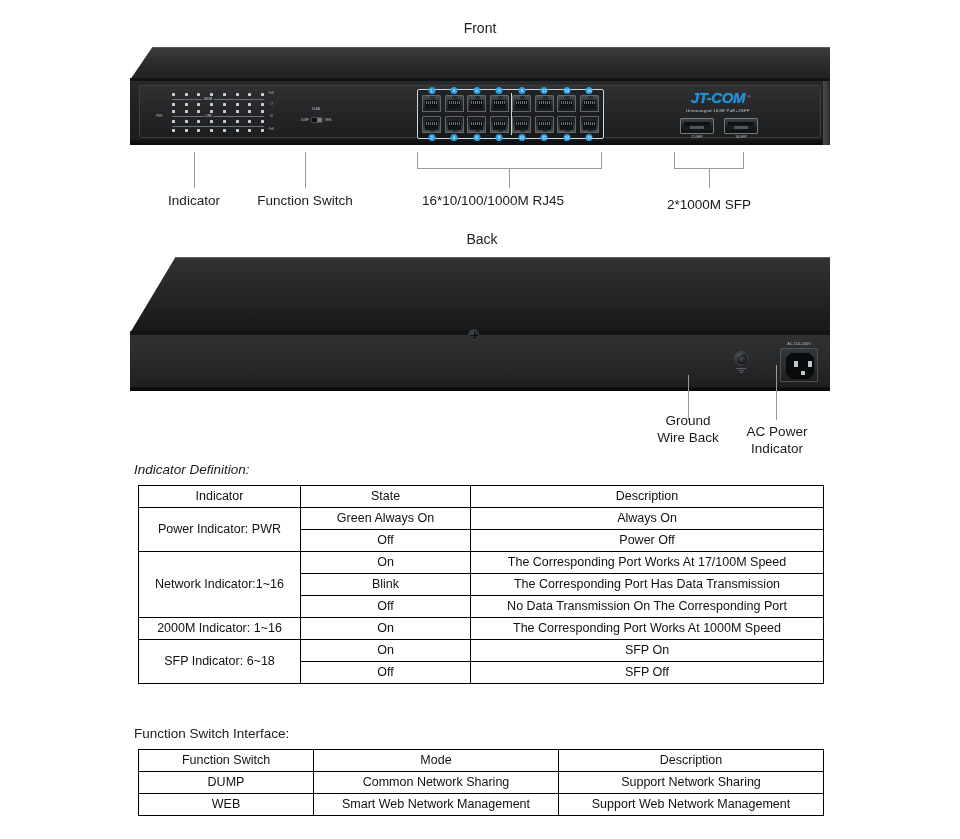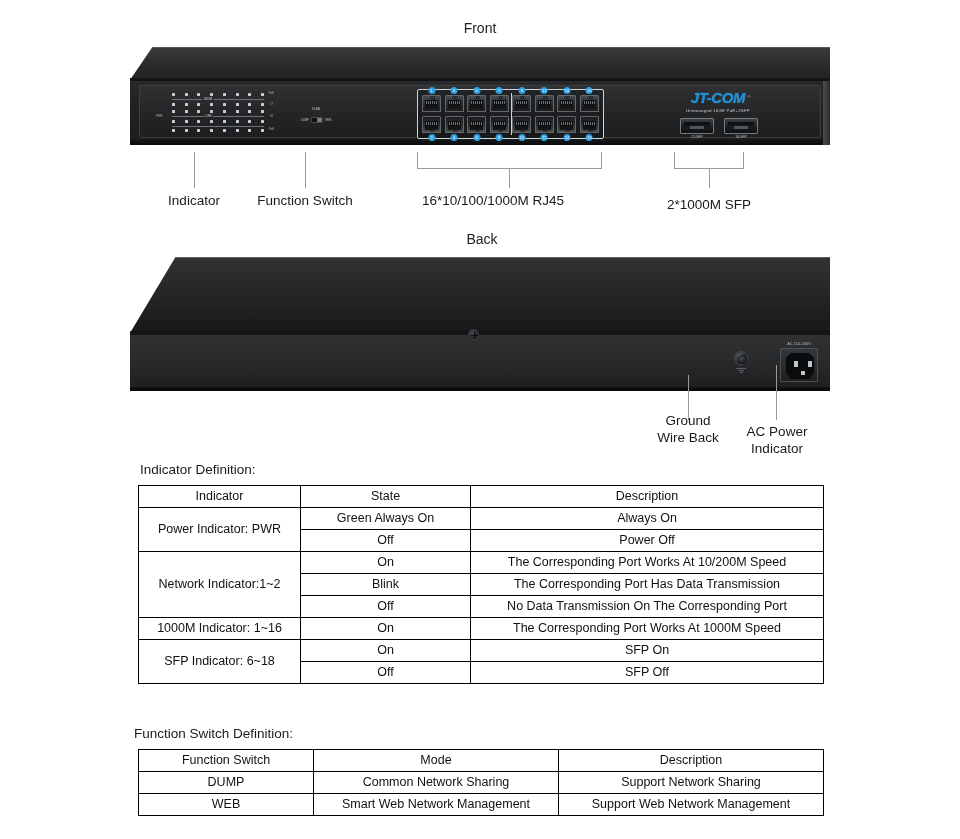--- a/index.html
+++ b/index.html
@@ -687,7 +687,7 @@
   <div>Indicator</div>
 </div>
 
-<div class="table-caption" style="left:140px; top:462px;">Indicator Definition:</div>
+<div class="table-caption" style="left:134px; top:462px;font-style:italic;">Indicator Definition:</div>
 
 <table class="spec" id="indicator-table">
   <tbody>

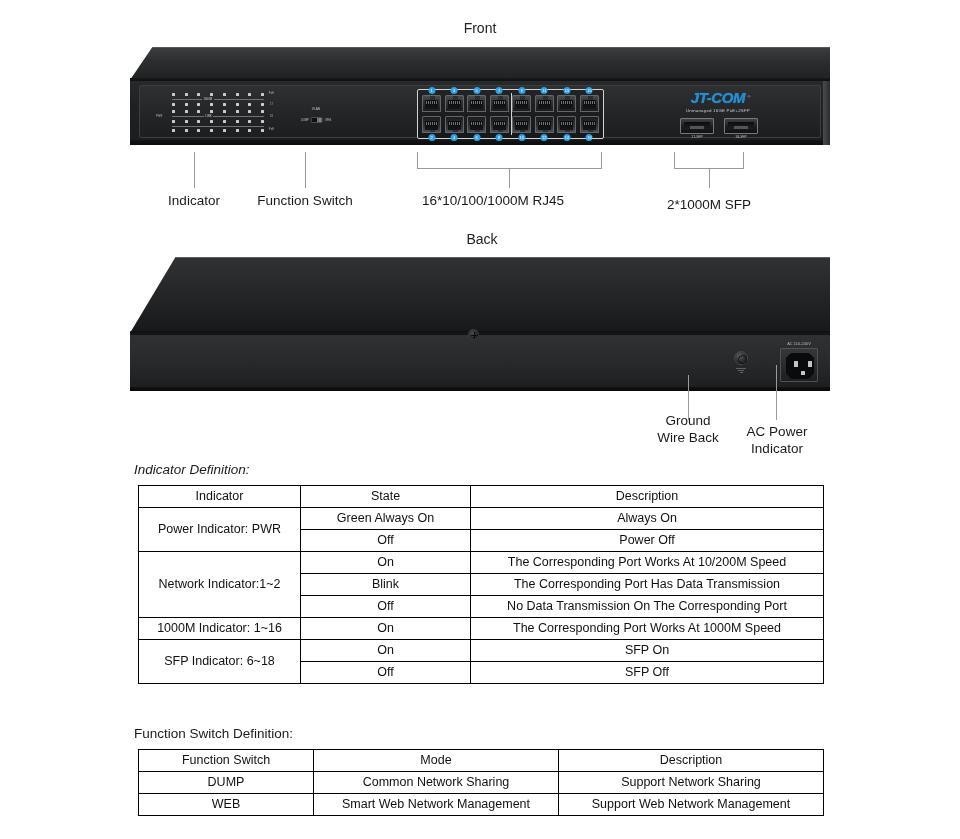--- a/index.html
+++ b/index.html
@@ -710,7 +710,7 @@
     <tr>
       <td class="c0" rowspan="3">Network Indicator:1~2</td>
       <td class="c1">On</td>
-      <td>The Corresponding Port Works At 10/200M Speed</td>
+      <td>The Corresponding Port Works At 17/100M Speed</td>
     </tr>
     <tr>
       <td class="c1">Blink</td>

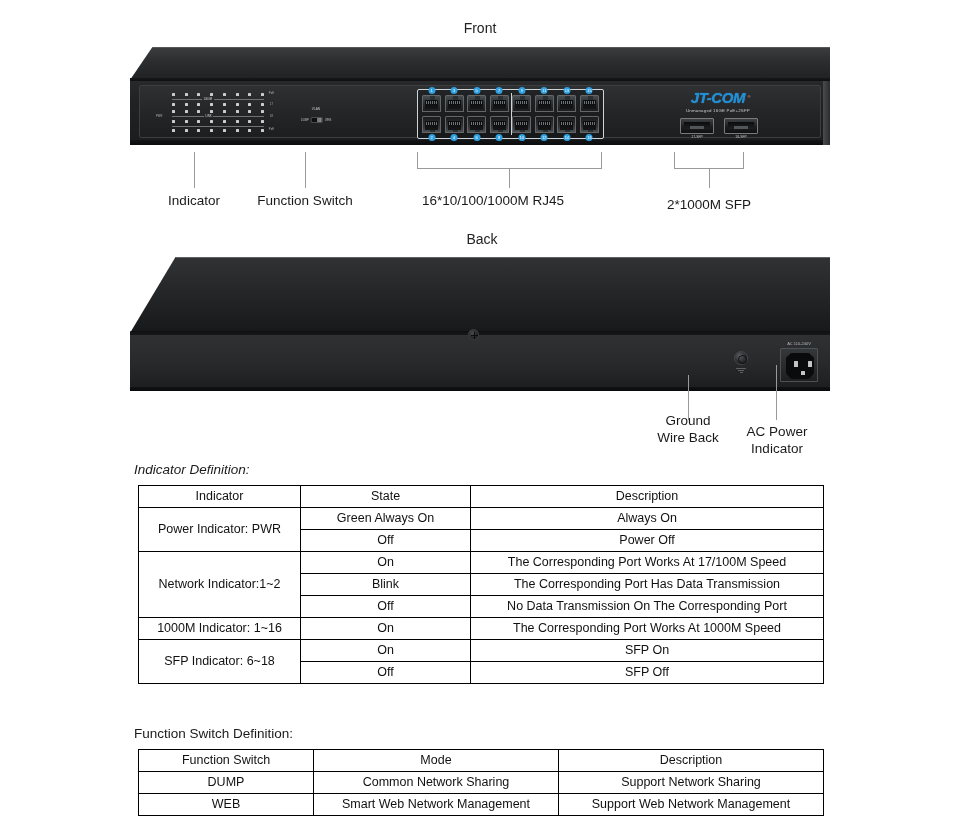--- a/index.html
+++ b/index.html
@@ -708,7 +708,7 @@
     </tr>
 
     <tr>
-      <td class="c0" rowspan="3">Network Indicator:1~2</td>
+      <td class="c0" rowspan="3">Network Indicator:1~16</td>
       <td class="c1">On</td>
       <td>The Corresponding Port Works At 17/100M Speed</td>
     </tr>

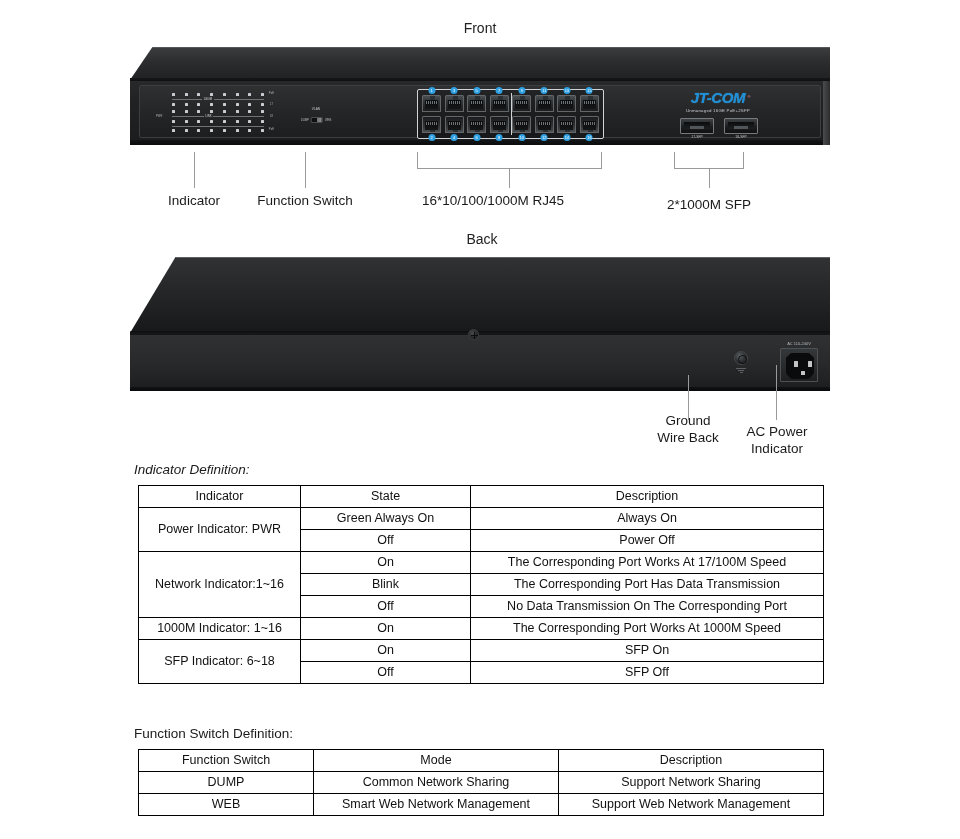--- a/index.html
+++ b/index.html
@@ -722,7 +722,7 @@
     </tr>
 
     <tr>
-      <td class="c0">1000M Indicator: 1~16</td>
+      <td class="c0">2000M Indicator: 1~16</td>
       <td class="c1">On</td>
       <td>The Corresponding Port Works At 1000M Speed</td>
     </tr>

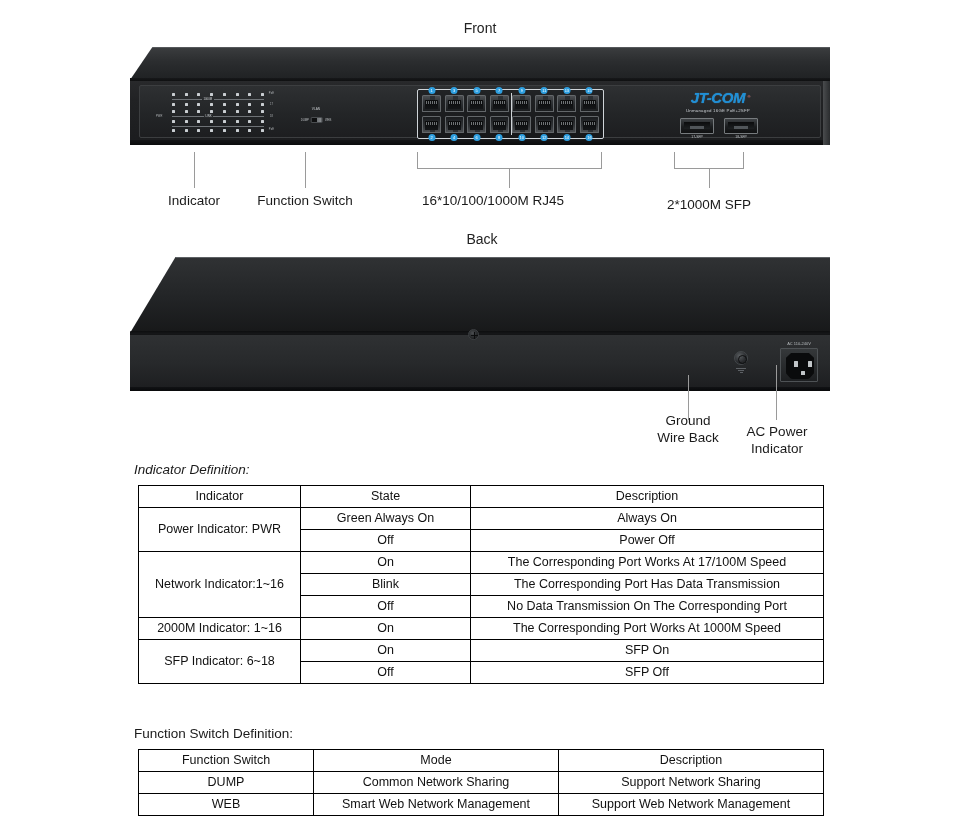--- a/index.html
+++ b/index.html
@@ -739,7 +739,7 @@
   </tbody>
 </table>
 
-<div class="table-caption" style="left:134px; top:726px;">Function Switch Definition:</div>
+<div class="table-caption" style="left:134px; top:726px;">Function Switch Interface:</div>
 
 <table class="spec" id="function-table">
   <tbody>

